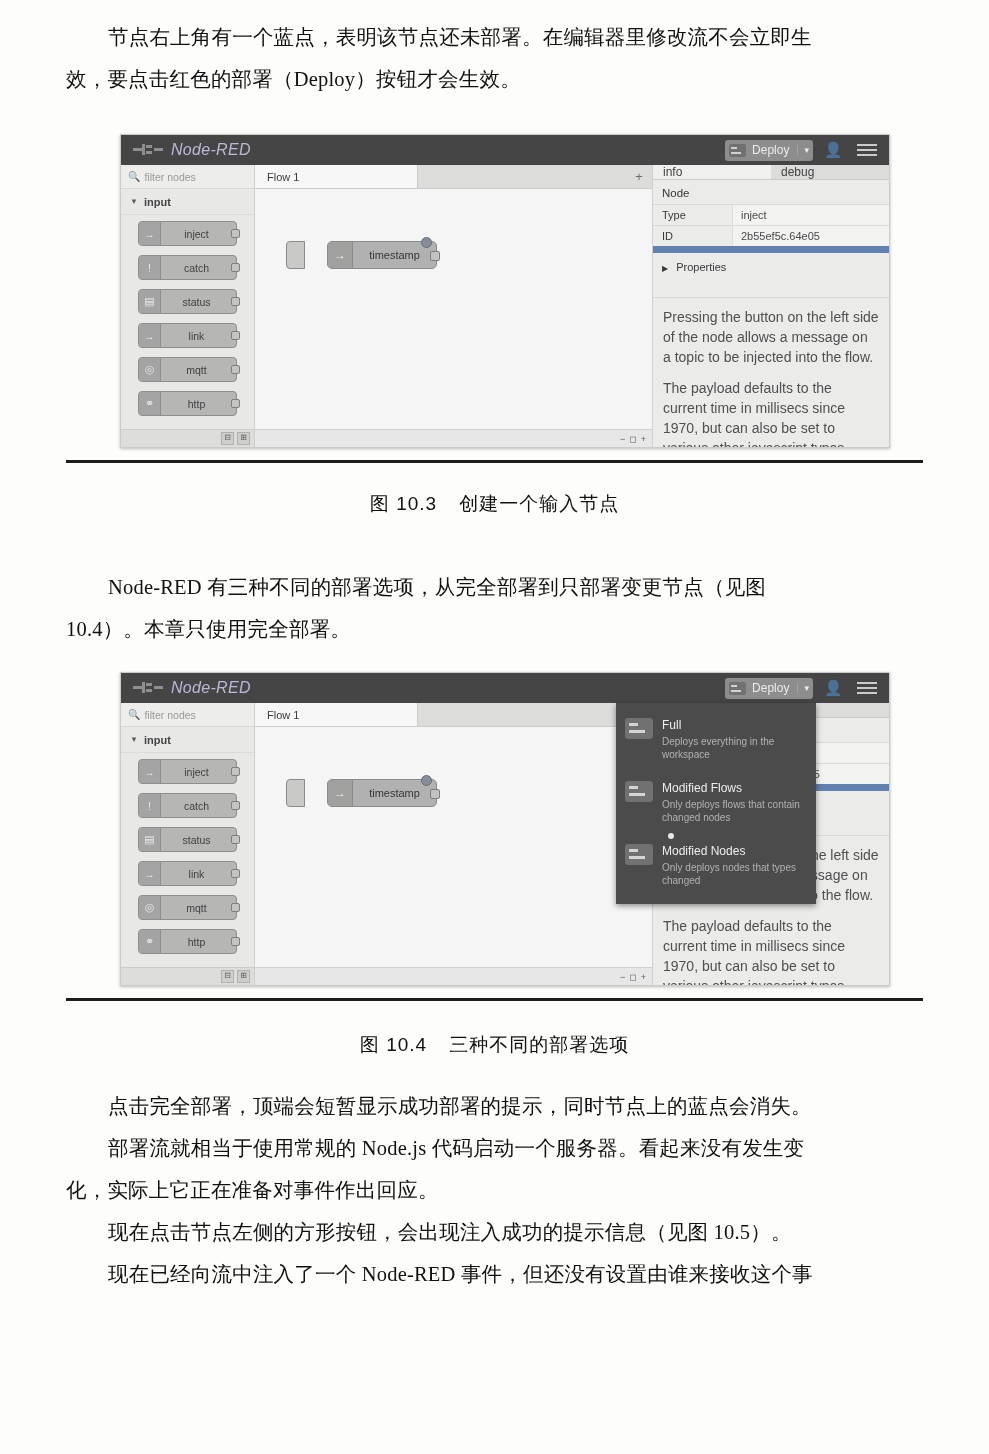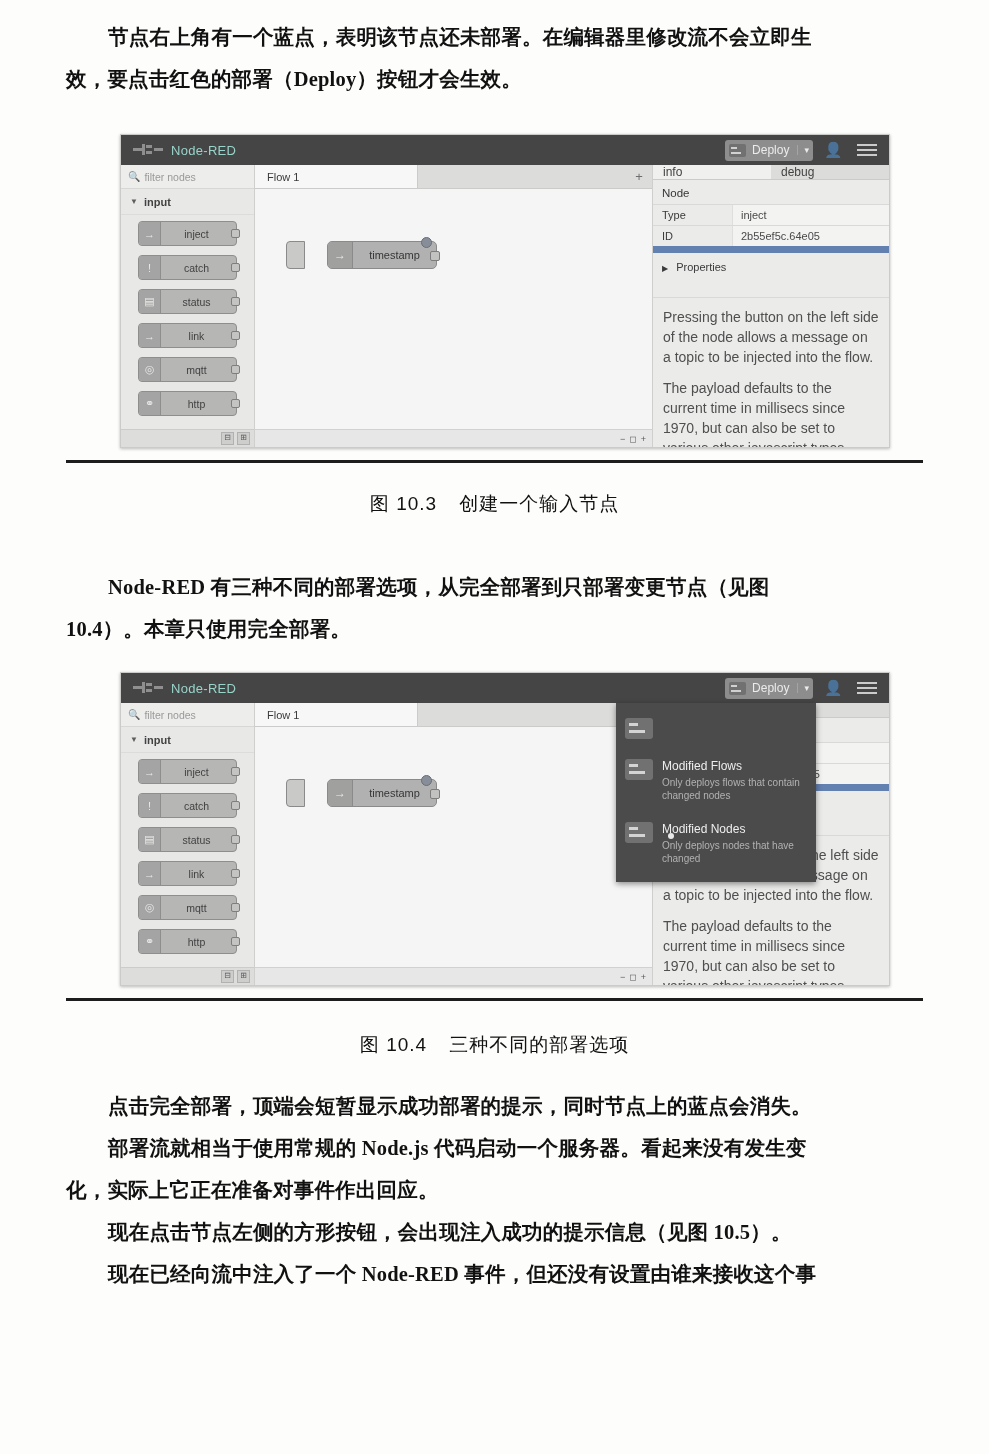--- a/index.html
+++ b/index.html
@@ -20,7 +20,6 @@
     text-align:justify;
     margin:0;
     letter-spacing:0.2px;
-    font-weight:bold;
   }
   .para .ind { display:inline-block; width:42px; }
   .block-text { padding:0 66px 0 66px; }

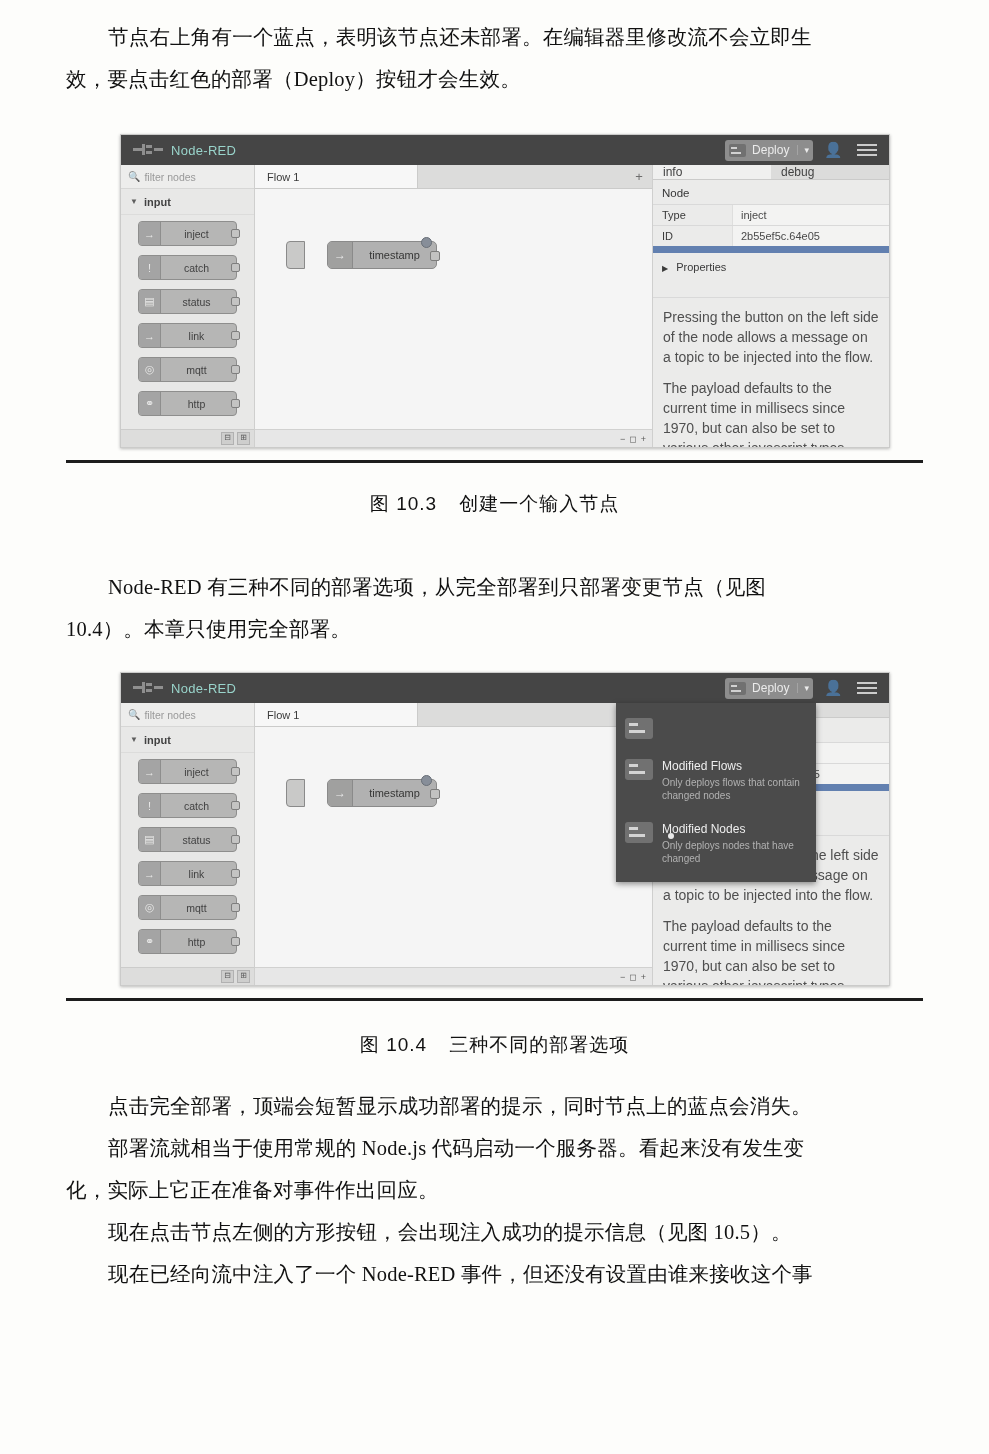--- a/index.html
+++ b/index.html
@@ -60,7 +60,7 @@
     width:30px; height:14px; position:relative; margin-right:8px;
   }
   .logo .bar { position:absolute; background:#8f8f8f; }
-  .brand { font-size:13px; color:#5eead4; letter-spacing:.3px; }
+  .brand { font-size:16px; color:#c4b5fd; letter-spacing:.3px;font-style:italic; }
 
   .hdr-right { position:absolute; right:6px; top:0; height:30px; display:flex; align-items:center; }
   .deploy {

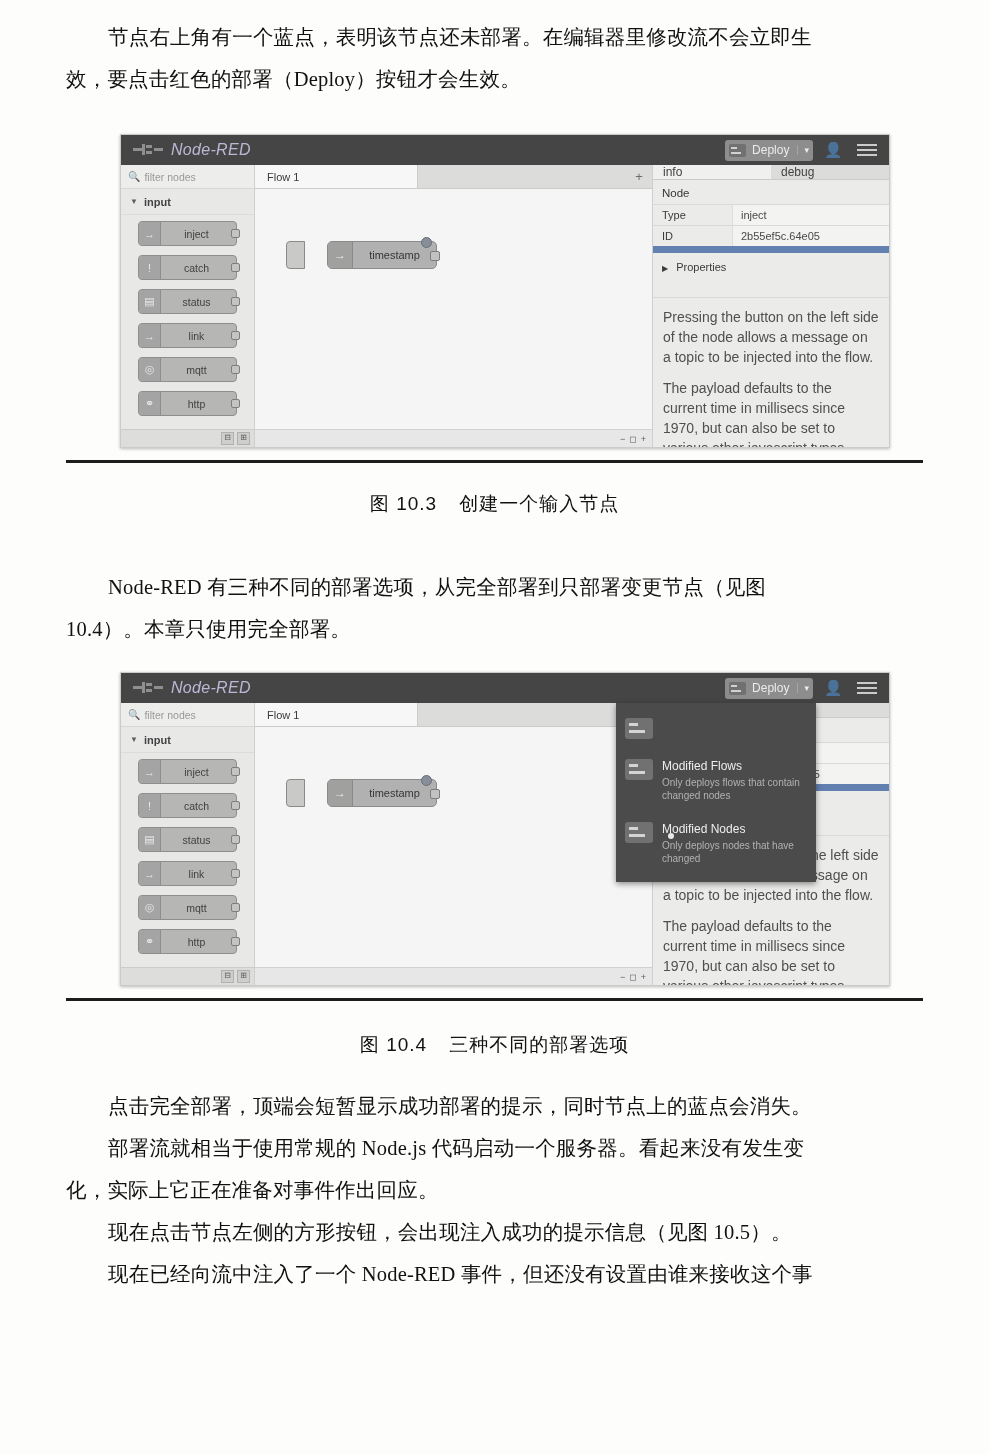--- a/index.html
+++ b/index.html
@@ -482,6 +482,10 @@
     <div class="dd">
       <div class="dd-item">
         <span class="dd-ico"></span>
+        <span class="dd-txt">
+          <span class="dd-ttl" style="display:block;">Full</span>
+          <span class="dd-sub" style="display:block;">Deploys everything in the workspace</span>
+        </span>
       </div>
       <div class="dd-item">
         <span class="dd-ico"></span>

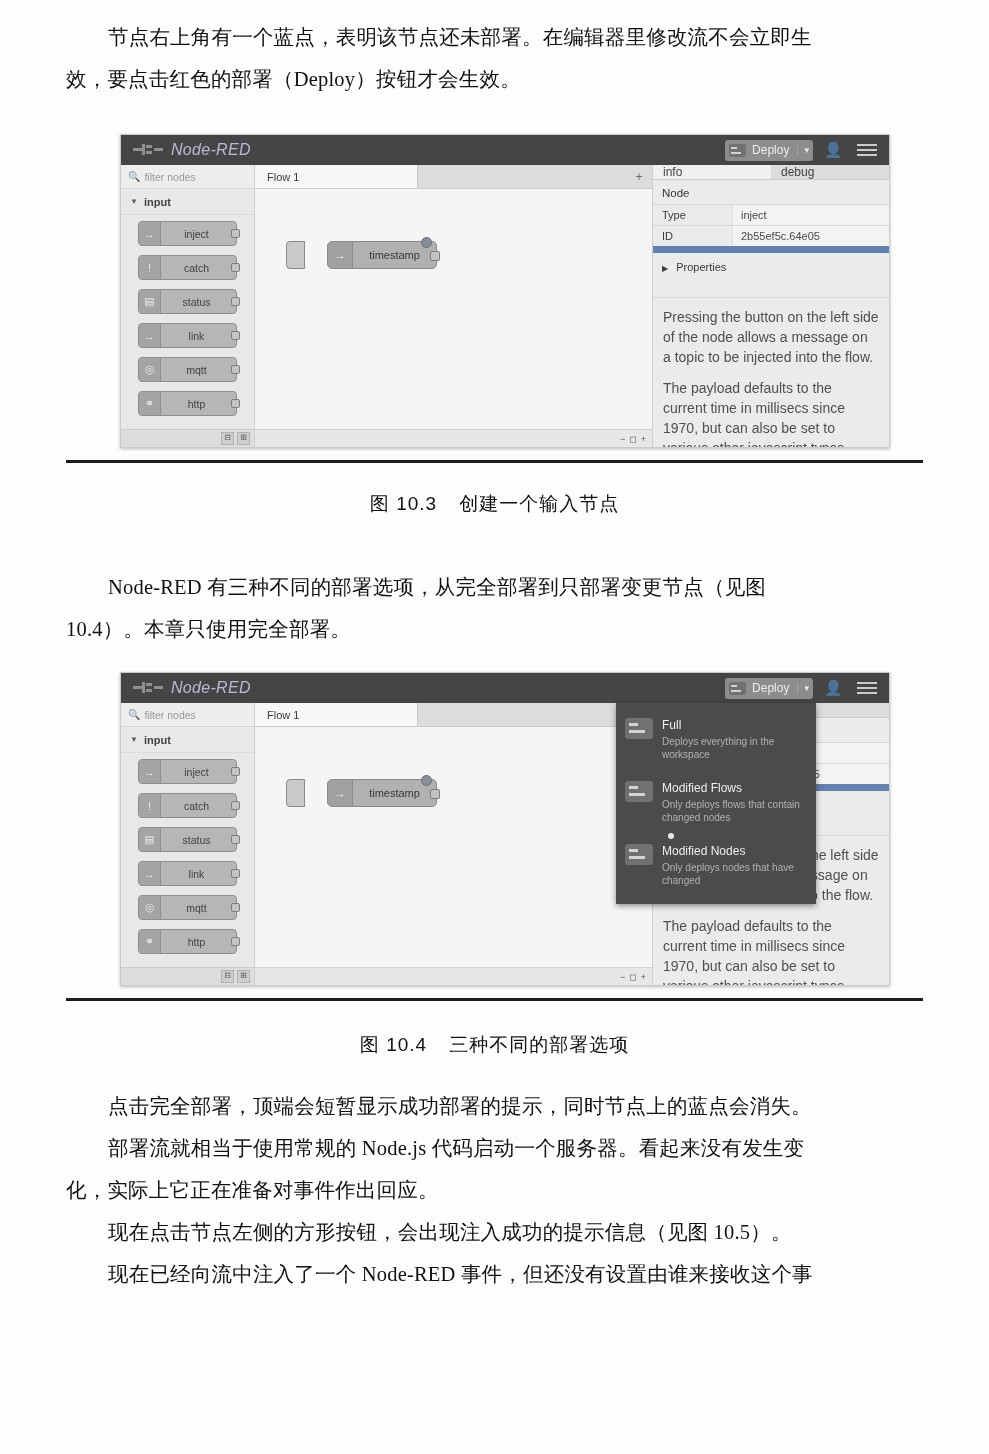--- a/index.html
+++ b/index.html
@@ -498,7 +498,7 @@
         <span class="dd-ico"></span>
         <span class="dd-txt">
           <span class="dd-ttl" style="display:block;">Modified Nodes</span>
-          <span class="dd-sub" style="display:block;">Only deploys nodes that have changed</span>
+          <span class="dd-sub" style="display:block;">Only deploys nodes that types changed</span>
         </span>
       </div>
       <span class="dd-mark"></span>

